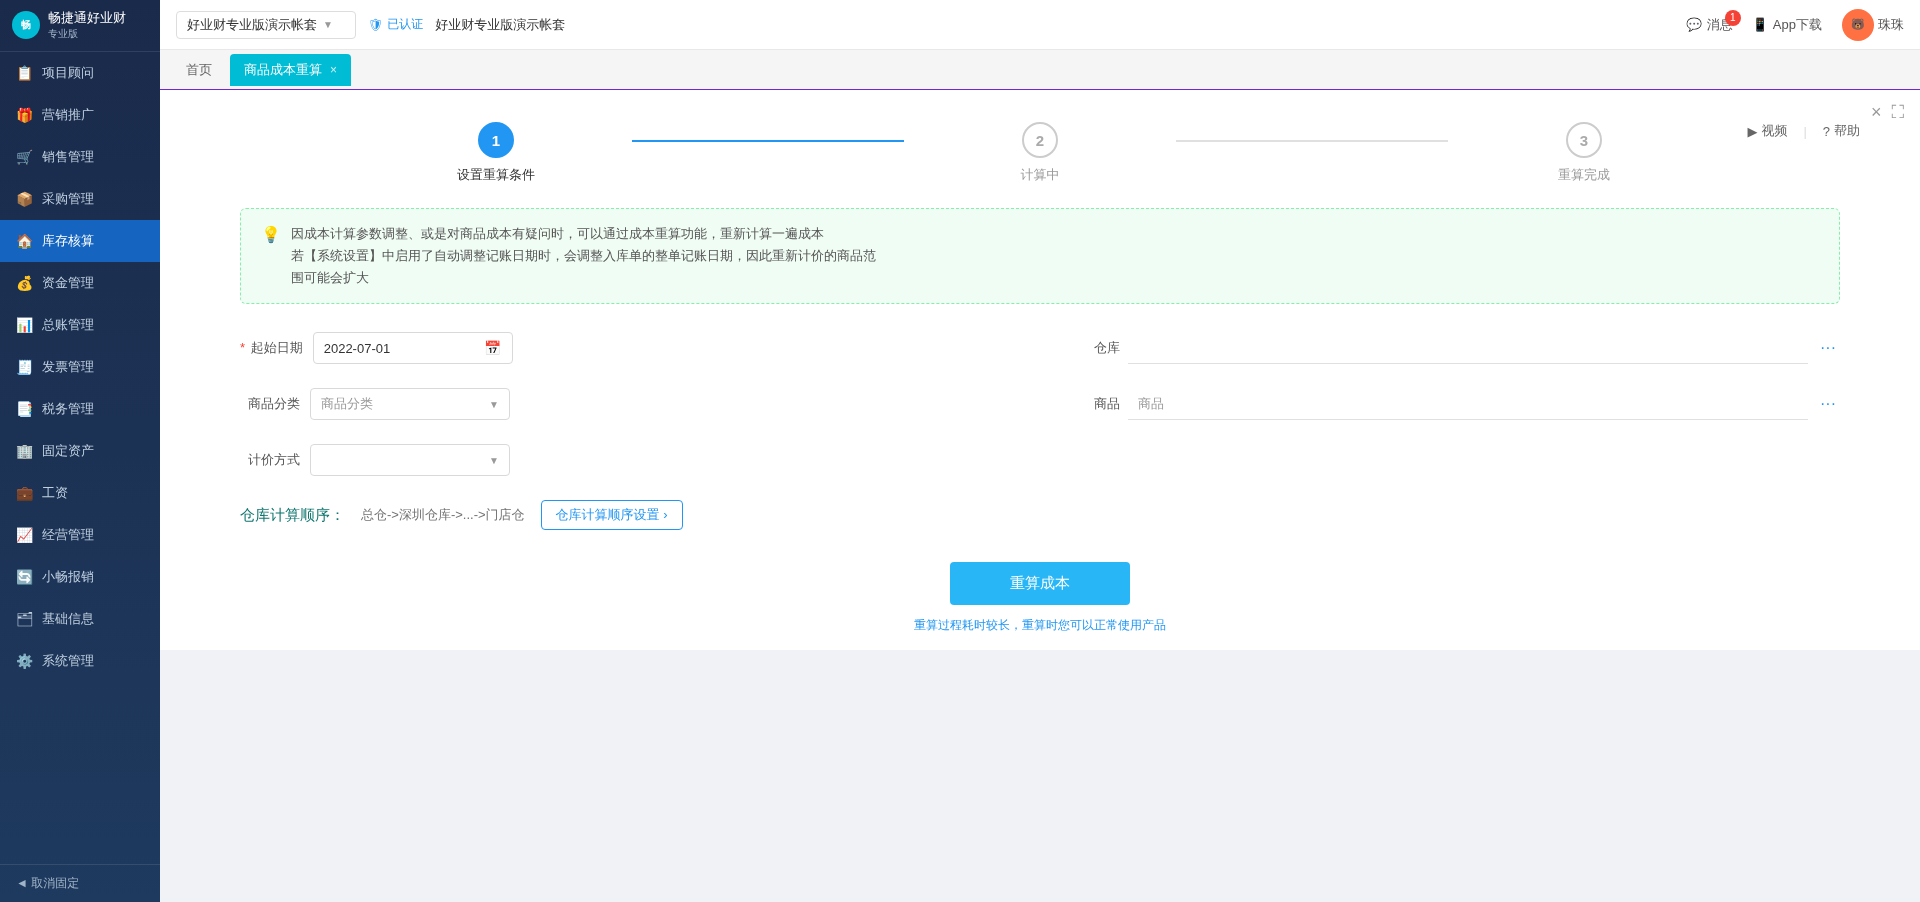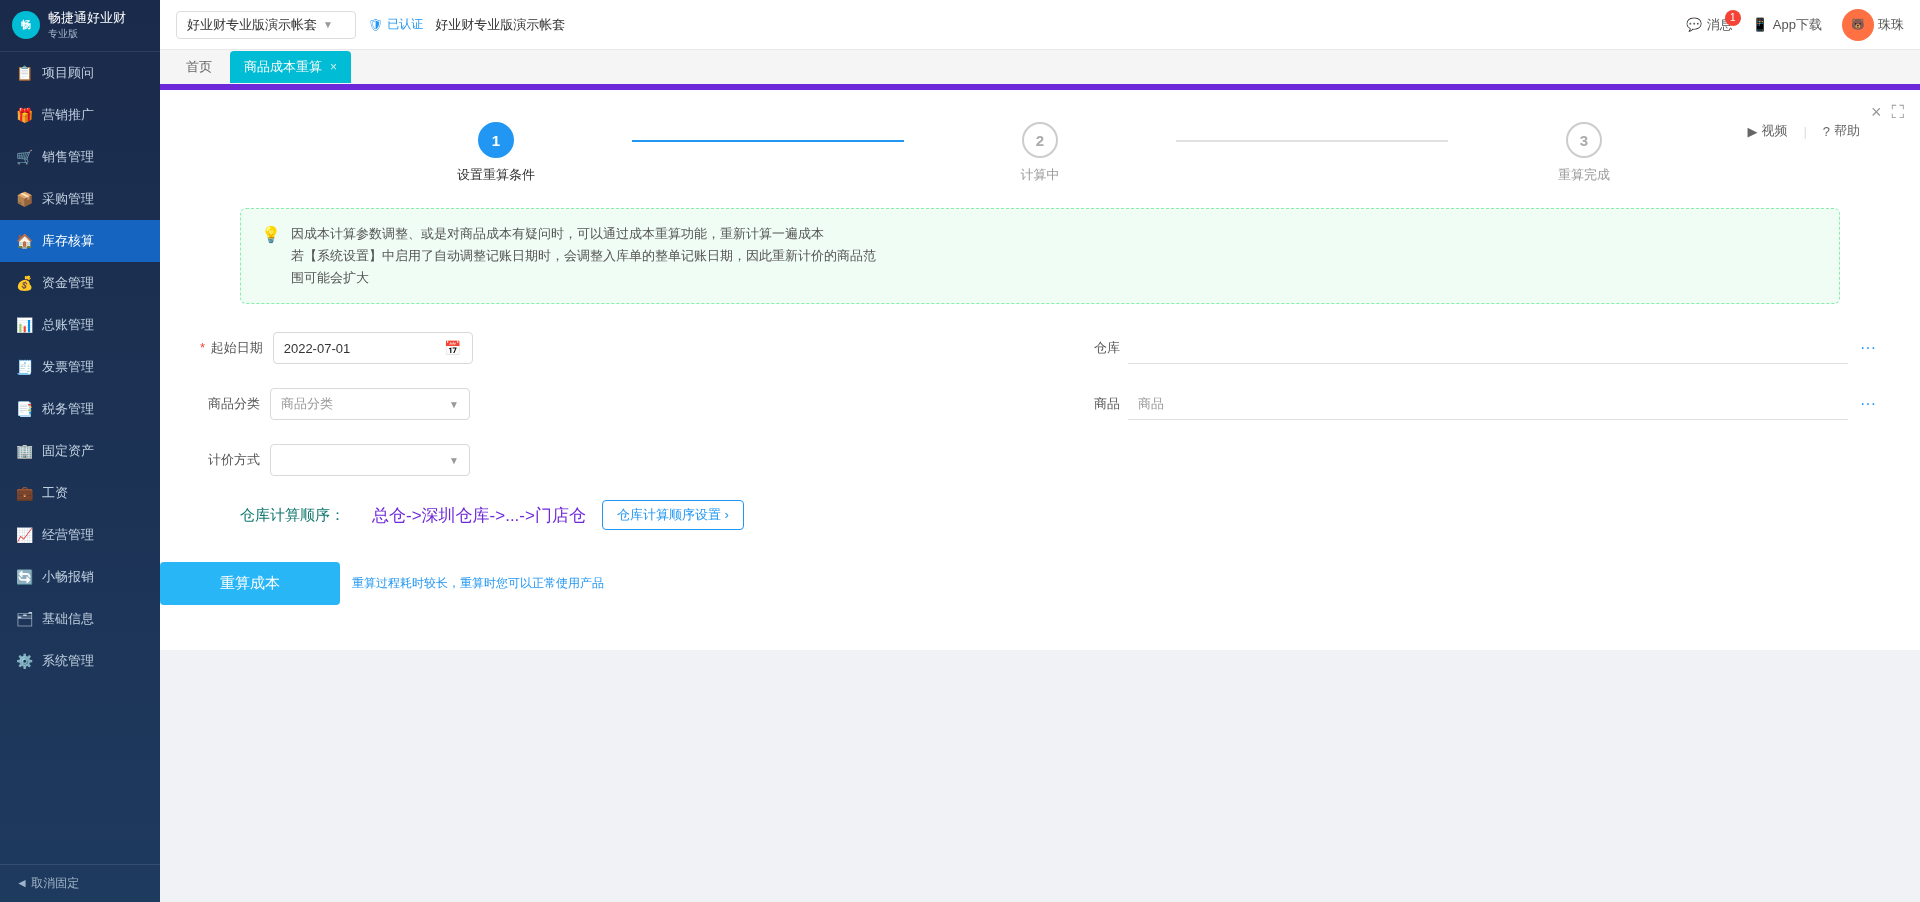--- a/index.html
+++ b/index.html
@@ -167,7 +167,7 @@
       display: flex;
       align-items: center;
       padding: 0 0 0 12px;
-      border-bottom: 6px solid #6d28d9;
+      border-bottom: 1px solid #6d28d9;
       flex-shrink: 0;
       gap: 4px;
     }

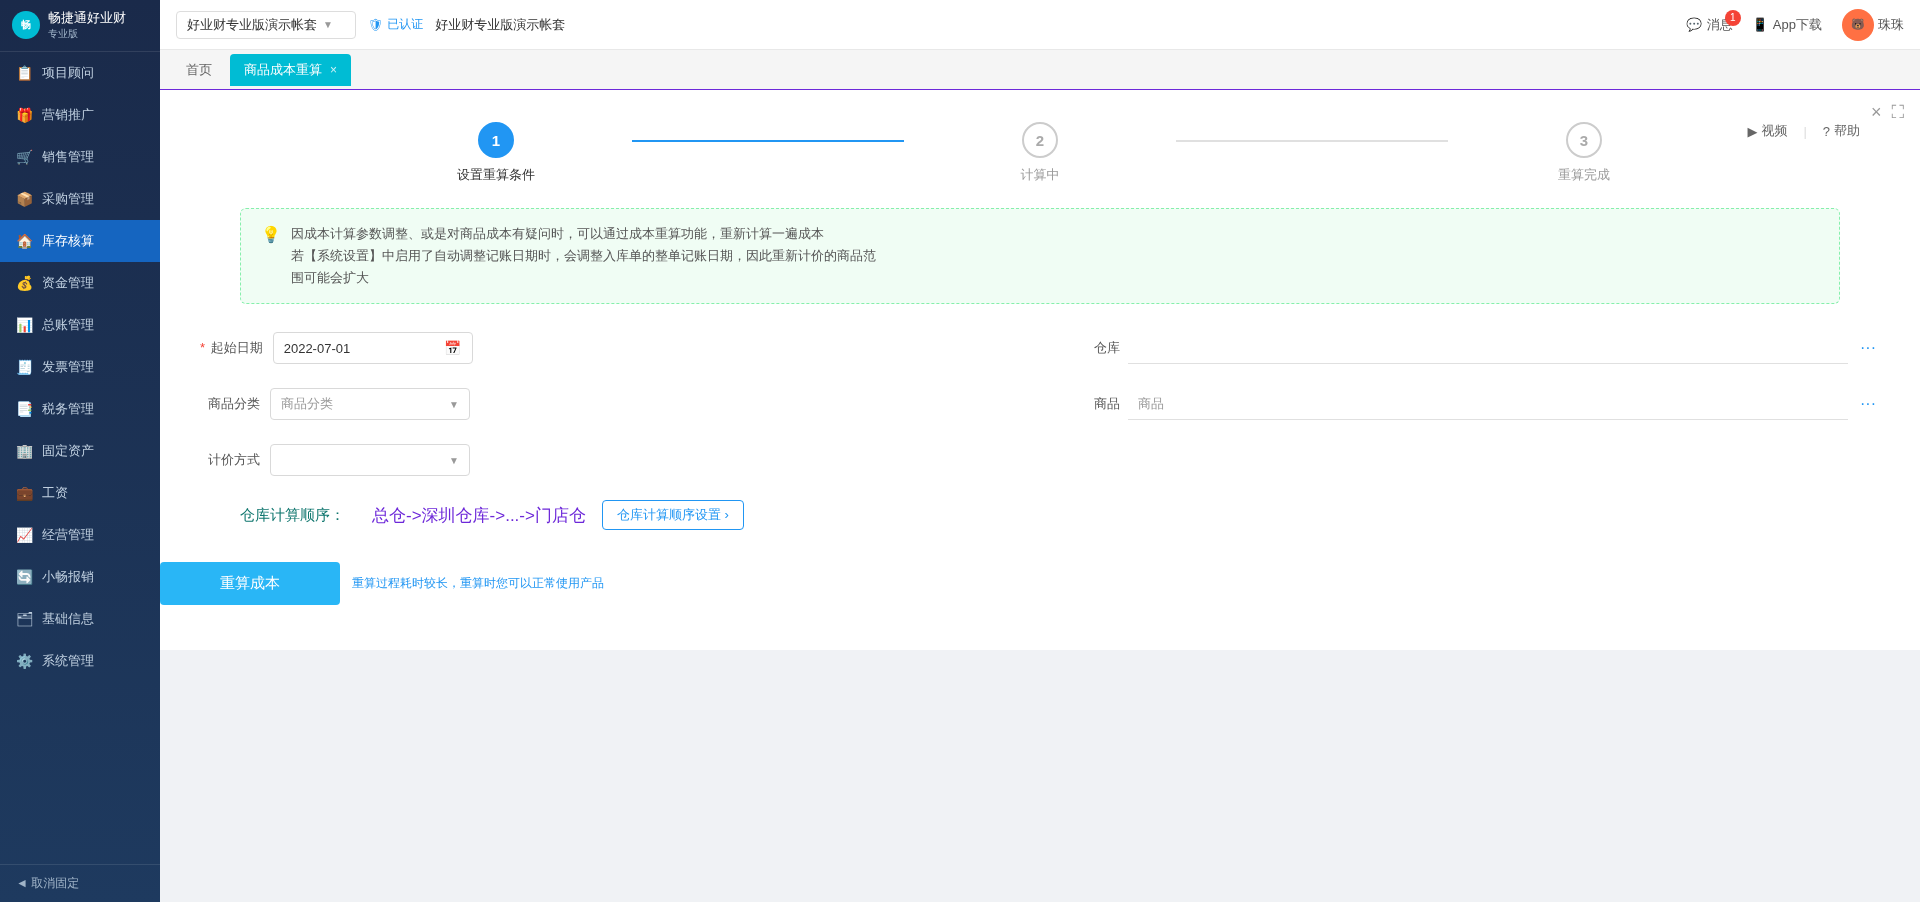--- a/index.html
+++ b/index.html
@@ -296,7 +296,7 @@
 
     
     .form-section {
-      padding: 0 40px;
+      padding: 0 80px;
     }
     .form-row {
       display: flex;

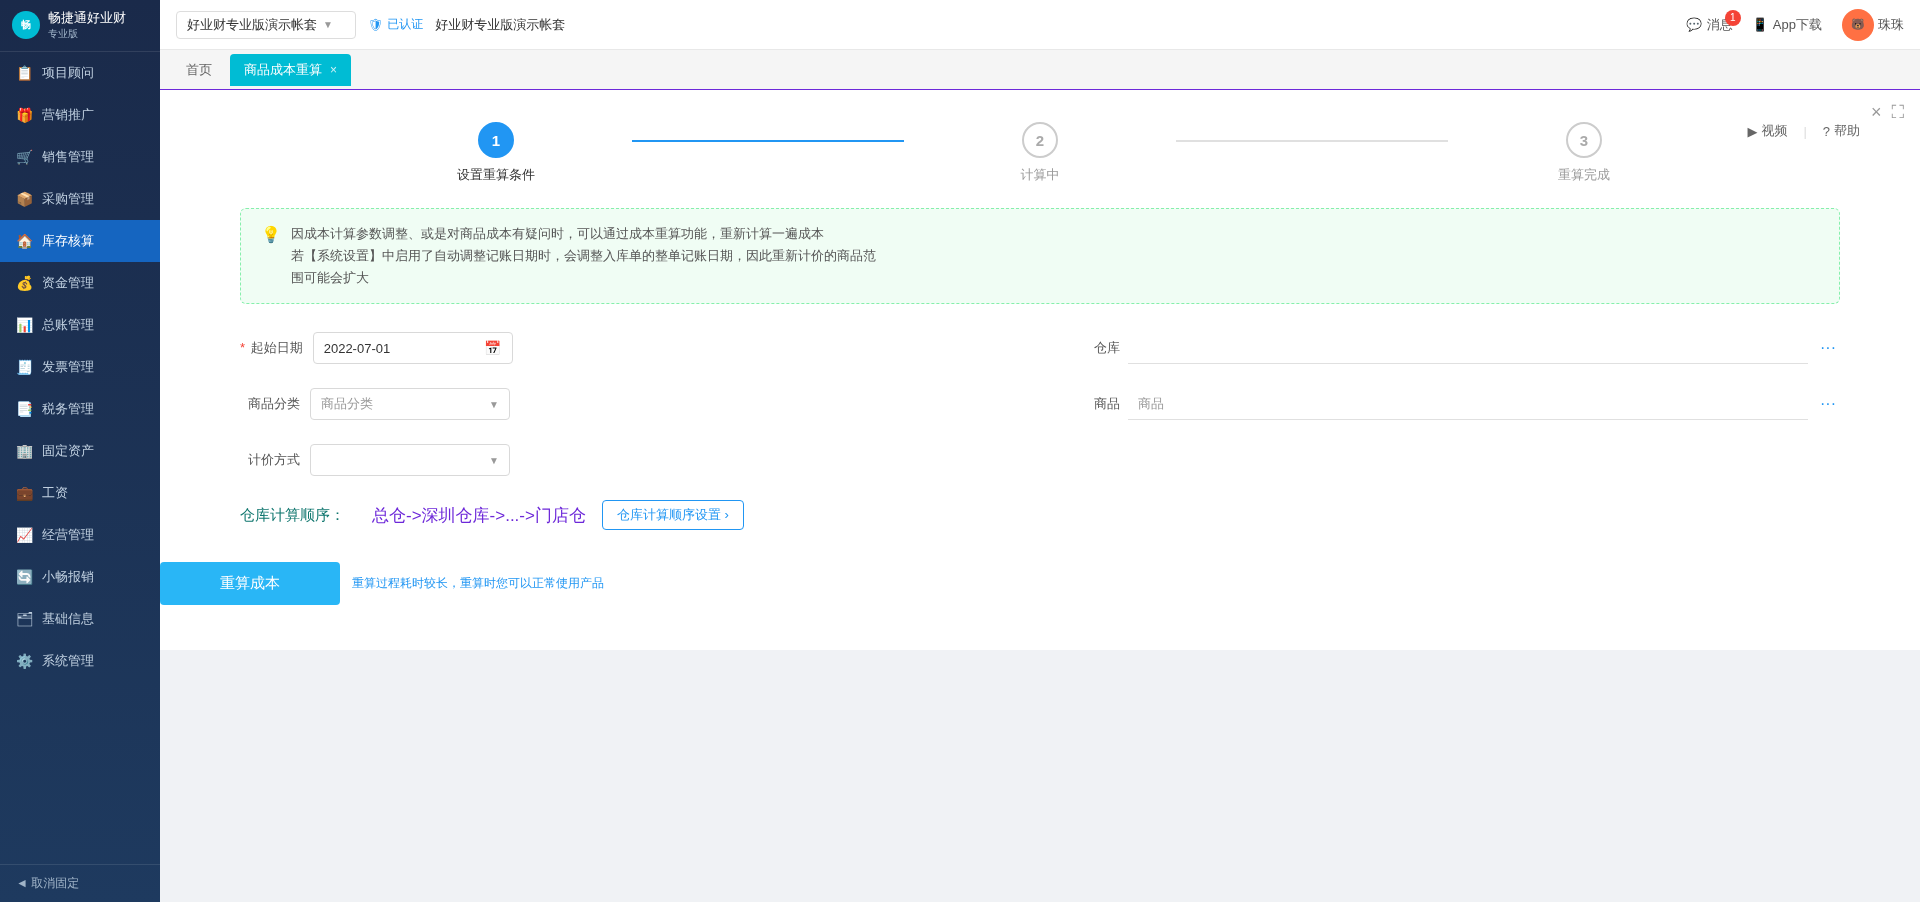--- a/index.html
+++ b/index.html
@@ -393,9 +393,8 @@
       white-space: nowrap;
     }
     .calc-order-value {
-      font-size: 17px;
-      color: #6d28d9;
-      margin-left: 11px;
+      font-size: 13px;
+      color: #737373;
     }
     .calc-order-btn {
       border: 1px solid #2196f3;

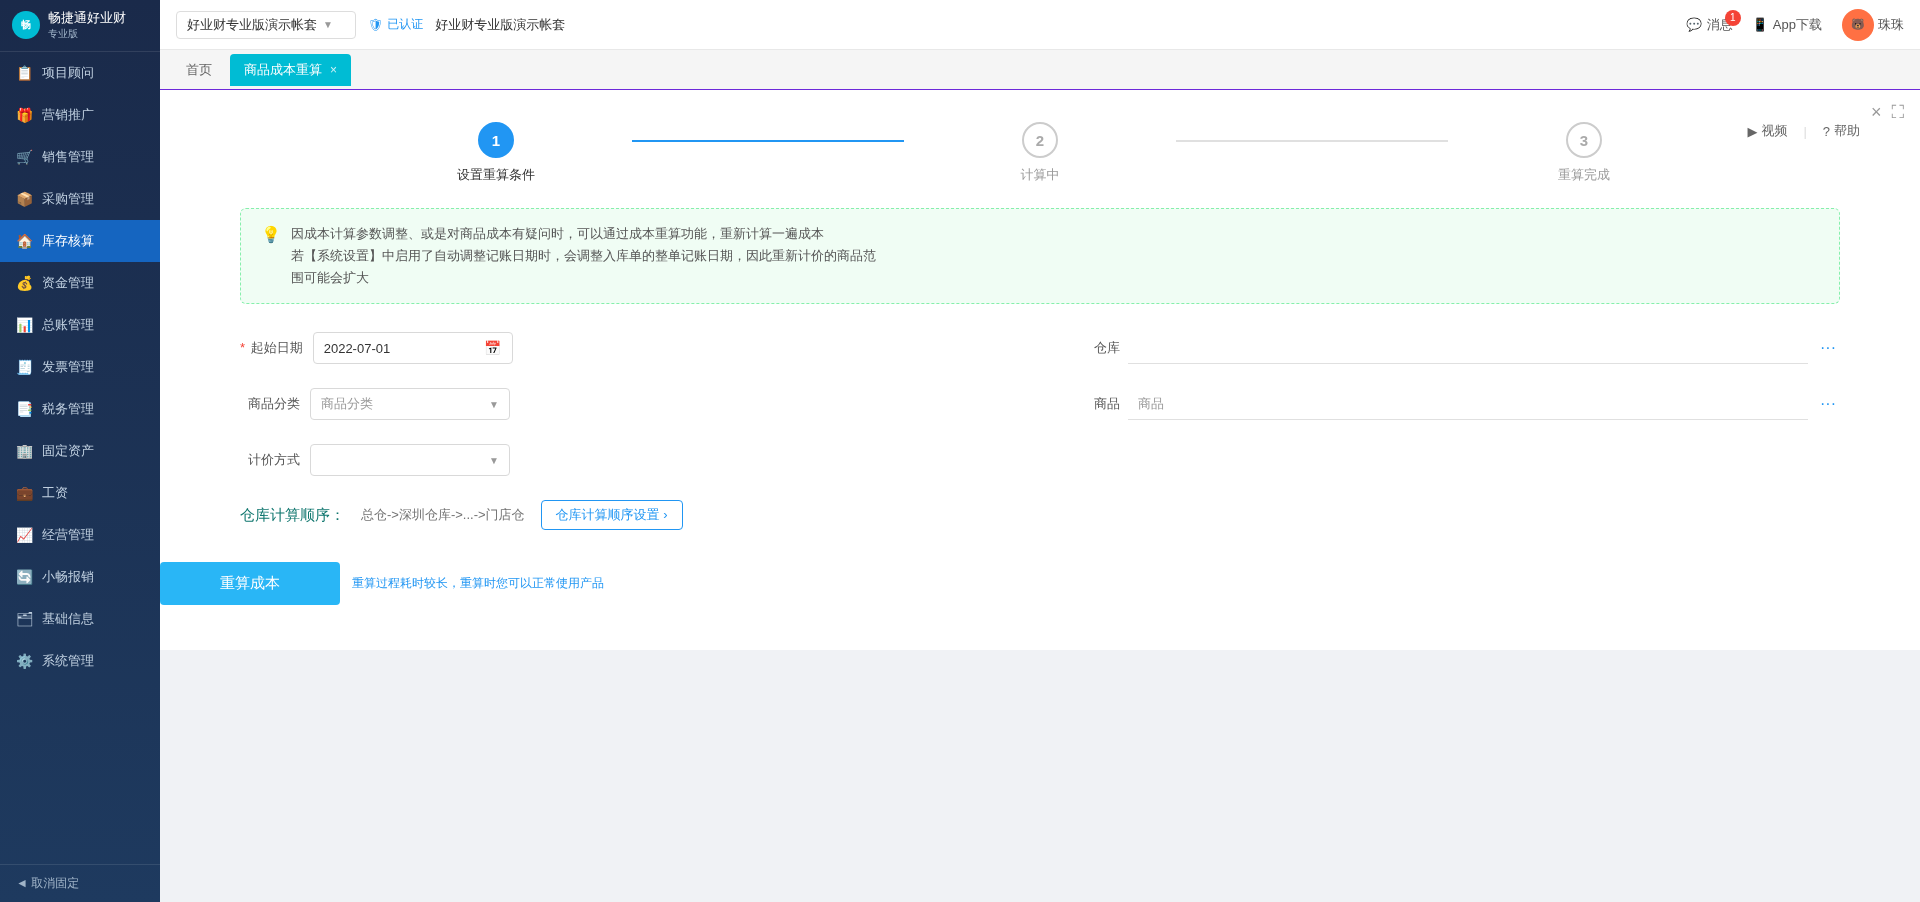--- a/index.html
+++ b/index.html
@@ -412,7 +412,7 @@
     
     .recalc-section {
       display: flex;
-      flex-direction: row;
+      flex-direction: column;
       align-items: center;
       margin-top: 20px;
       gap: 12px;

